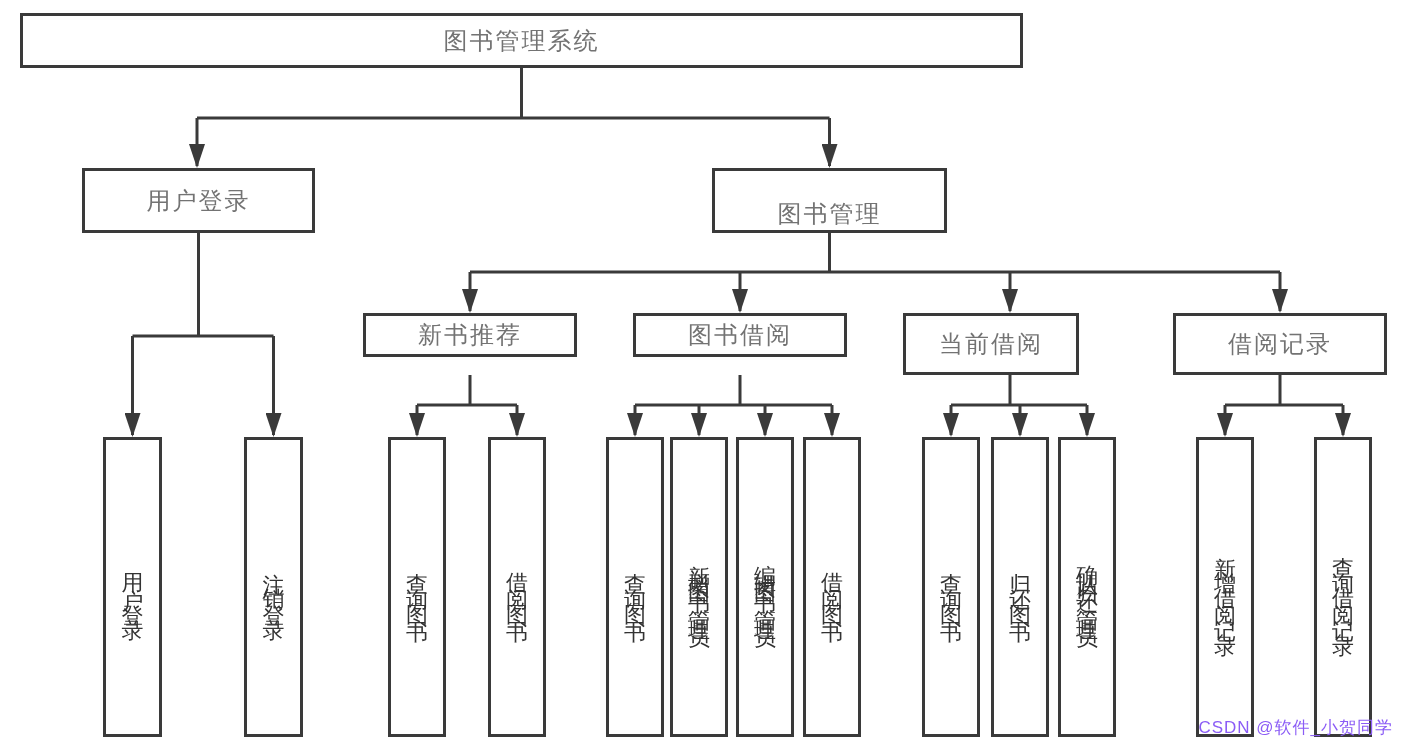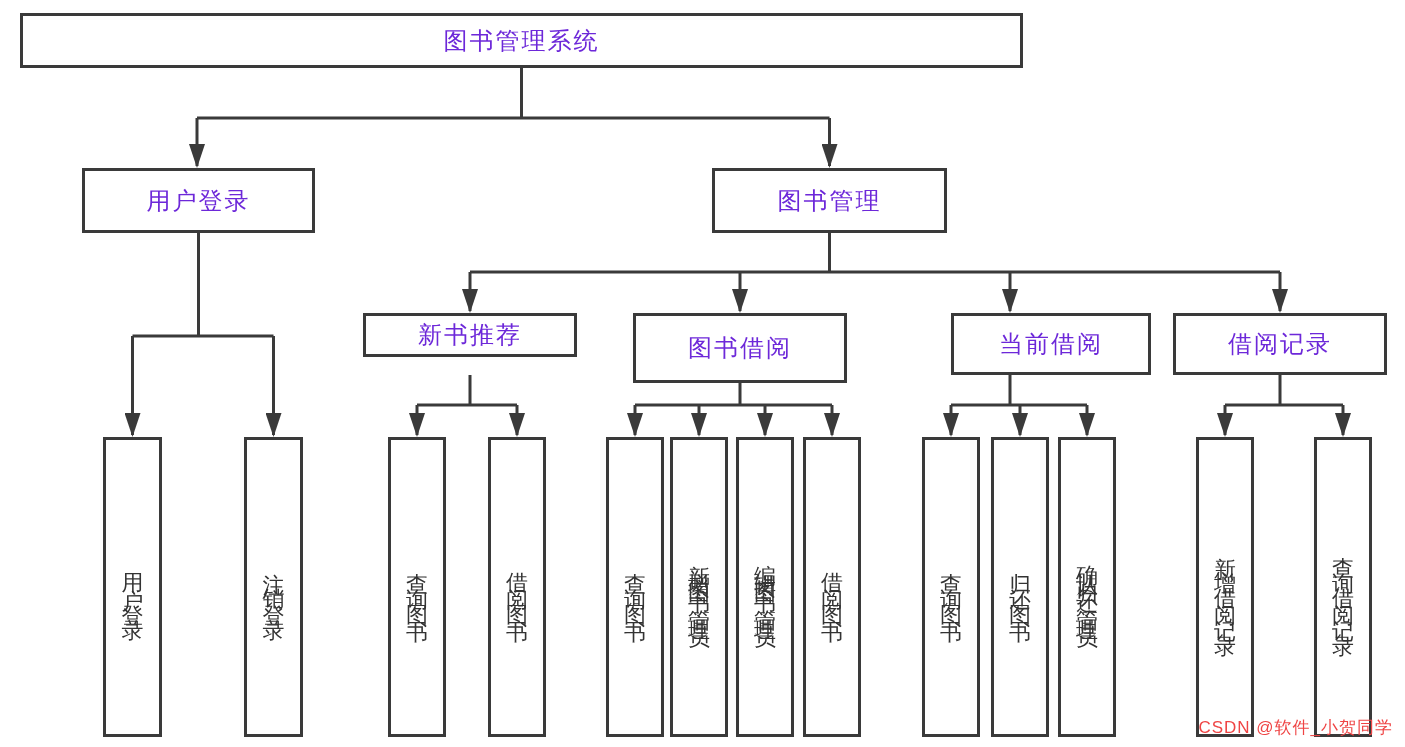--- a/index.html
+++ b/index.html
@@ -37,7 +37,7 @@
     font-size: 24px;
     letter-spacing: 2px;
     white-space: nowrap;
-    color: #6d28d9;
+    color: #737373;
   }
   .box.v span {
     writing-mode: vertical-rl;

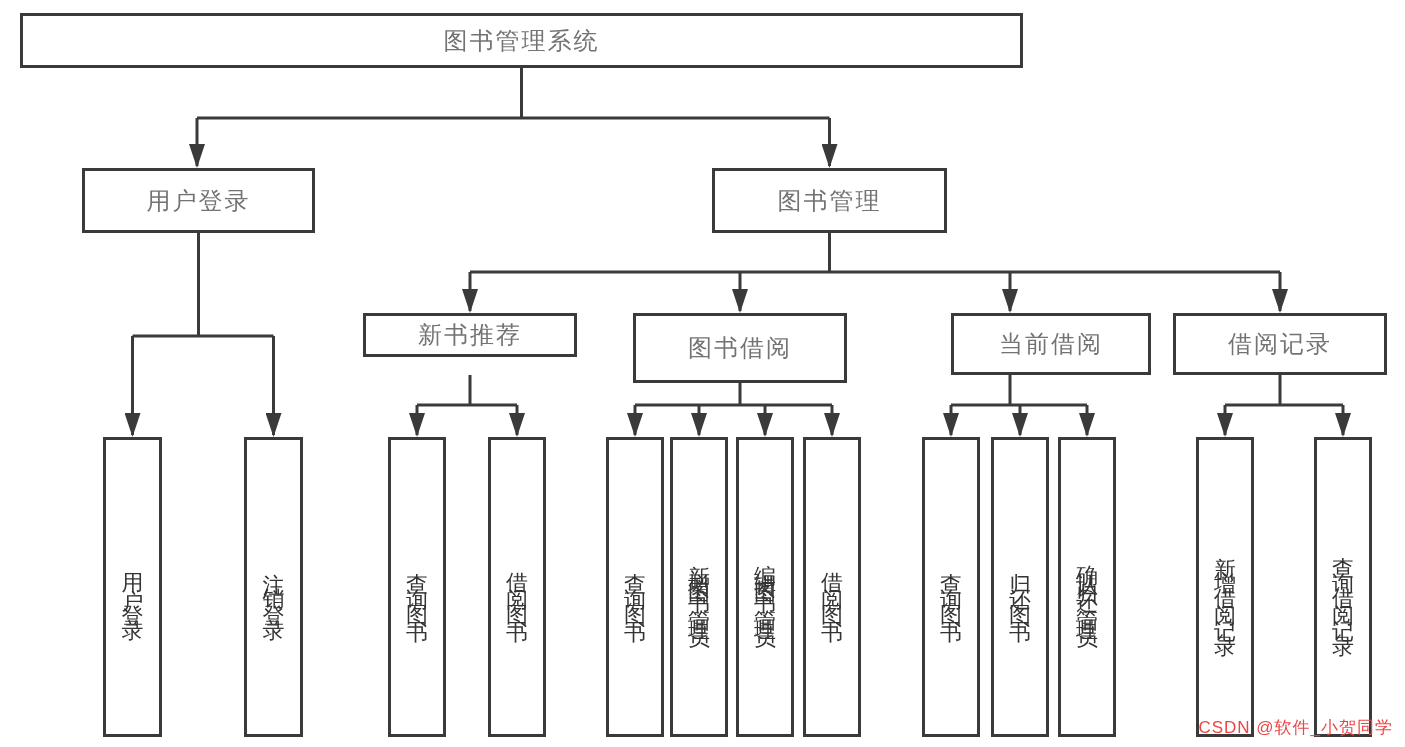--- a/index.html
+++ b/index.html
@@ -115,7 +115,7 @@
   <div class="box h" style="left:82px; top:168px; width:233px; height:65px;">
     <span>用户登录</span>
   </div>
-  <div class="box h" style="left:712px; top:168px; width:235px; height:65px;">
+  <div class="box h" style="left:712px; top:168px; width:235px; height:65px;align-items:flex-end;">
     <span>图书管理</span>
   </div>
 

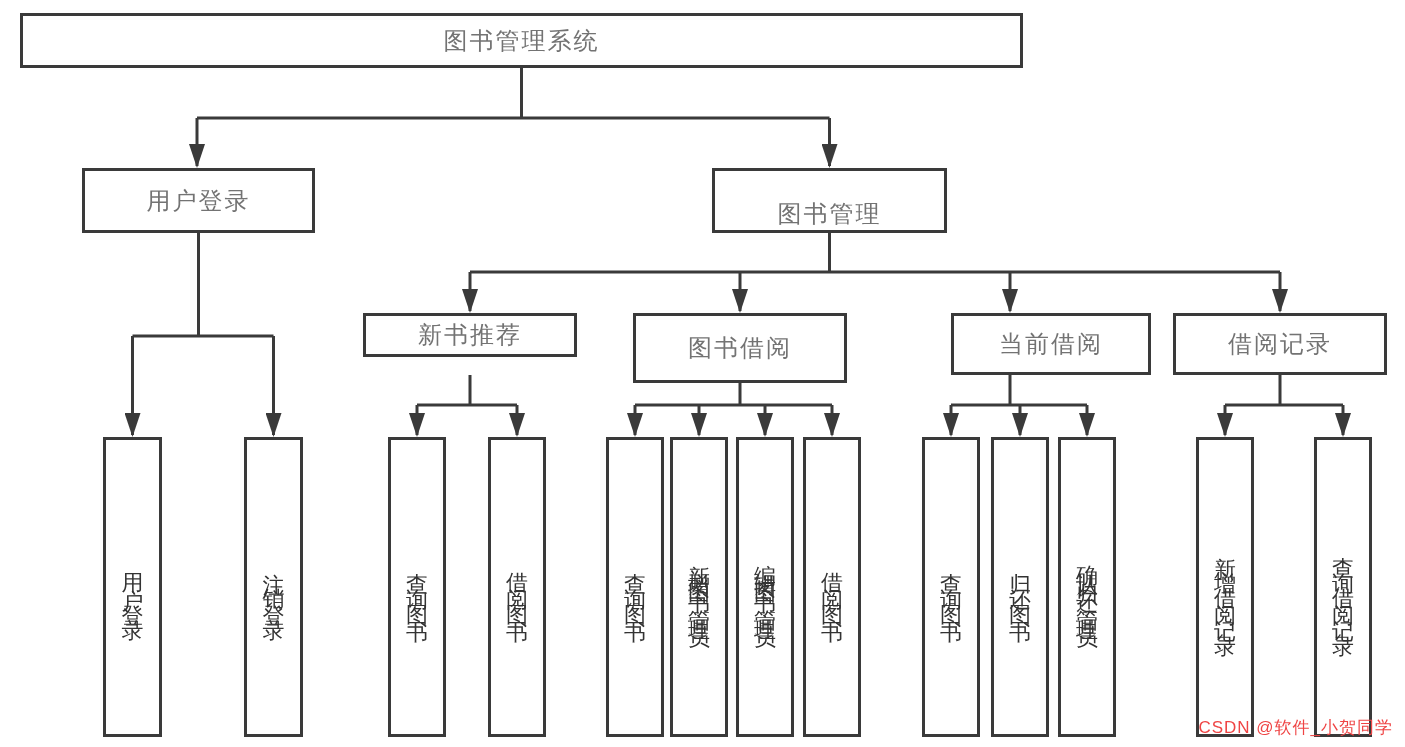--- a/index.html
+++ b/index.html
@@ -122,7 +122,7 @@
   <div class="box h" style="left:363px; top:313px; width:214px; height:44px;">
     <span>新书推荐</span>
   </div>
-  <div class="box h" style="left:633px; top:313px; width:214px; height:70px;">
+  <div class="box h" style="left:633px; top:313px; width:214px; height:44px;">
     <span>图书借阅</span>
   </div>
   <div class="box h" style="left:903px; top:313px; width:200px; height:62px;margin-left:48px;">

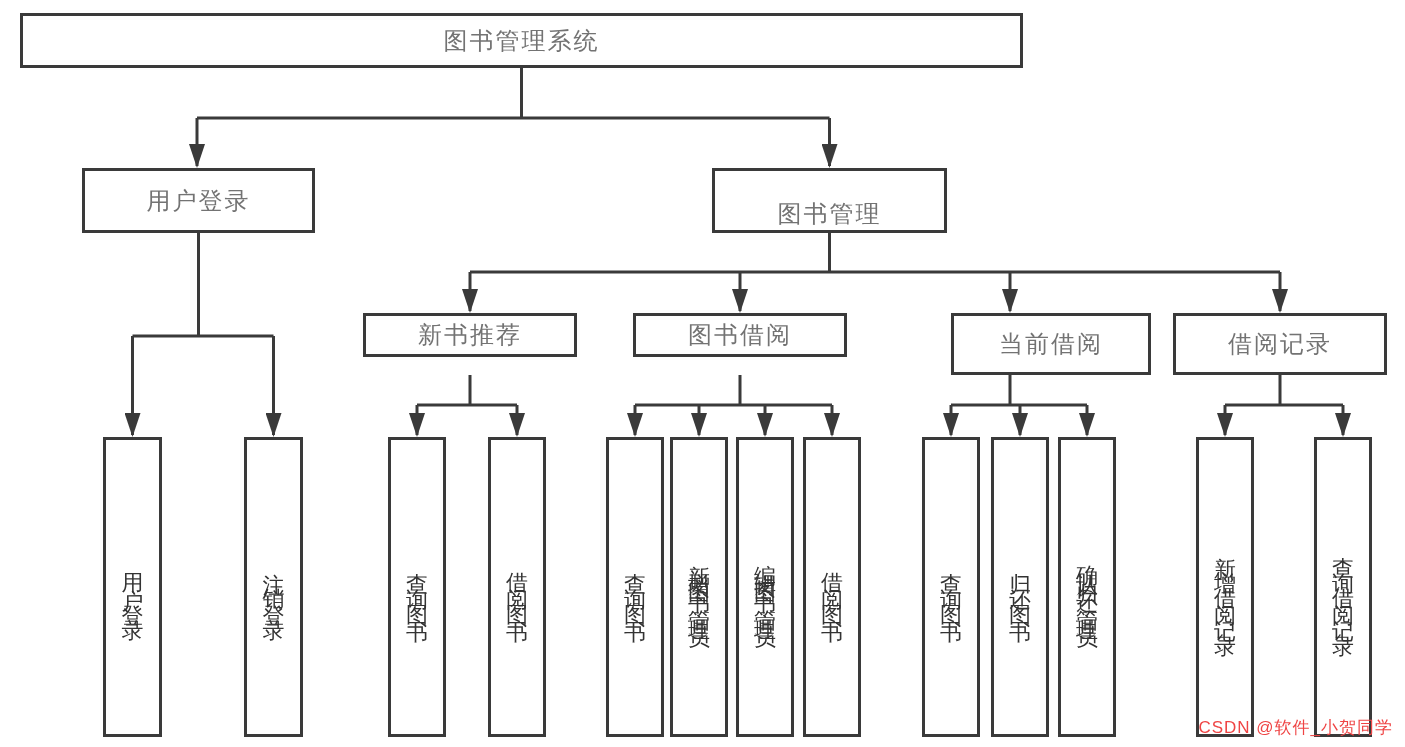--- a/index.html
+++ b/index.html
@@ -125,7 +125,7 @@
   <div class="box h" style="left:633px; top:313px; width:214px; height:44px;">
     <span>图书借阅</span>
   </div>
-  <div class="box h" style="left:903px; top:313px; width:200px; height:62px;margin-left:48px;">
+  <div class="box h" style="left:903px; top:313px; width:176px; height:62px;">
     <span>当前借阅</span>
   </div>
   <div class="box h" style="left:1173px; top:313px; width:214px; height:62px;font-family:Liberation Serif, serif;">

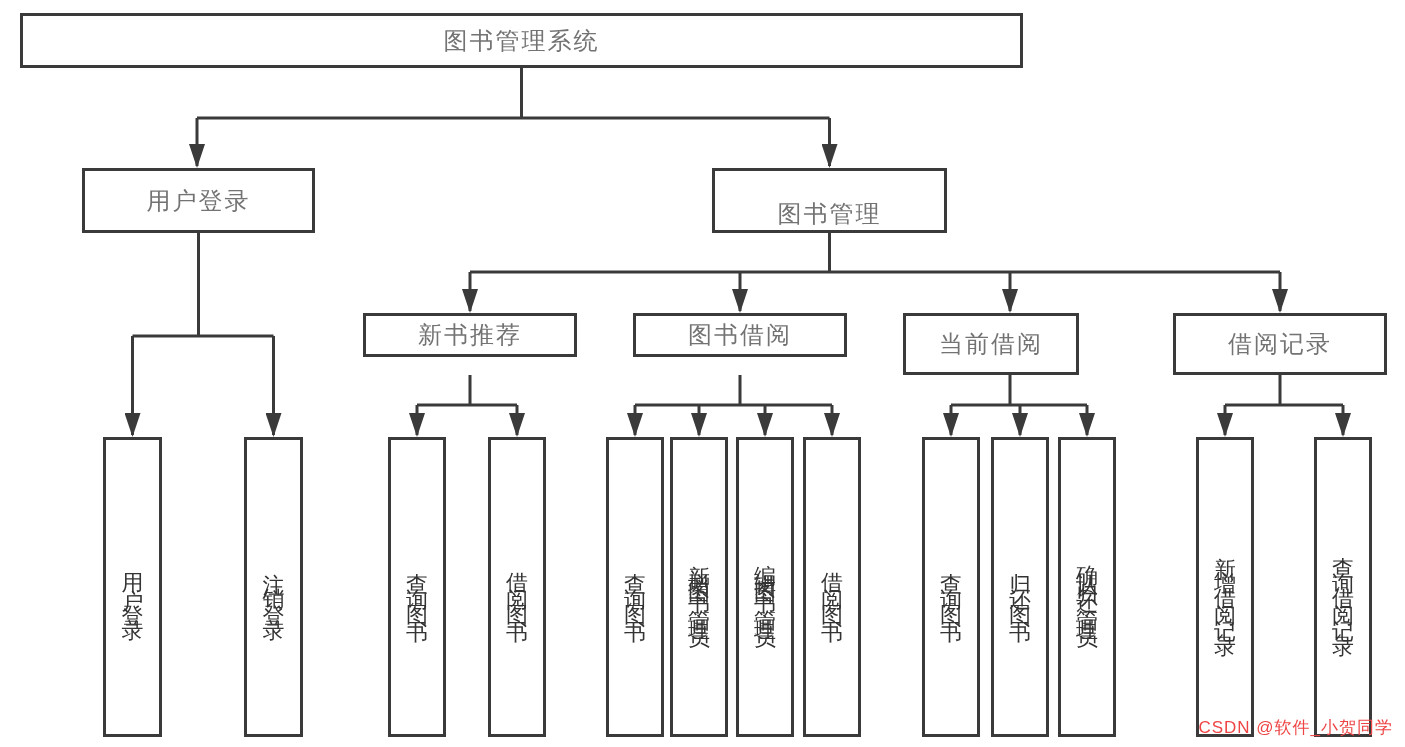--- a/index.html
+++ b/index.html
@@ -55,7 +55,7 @@
     right: 12px;
     bottom: 8px;
     font-size: 17px;
-    color: #ef4444;
+    color: #8b5cf6;
     letter-spacing: 1px;
     white-space: nowrap;
   }

